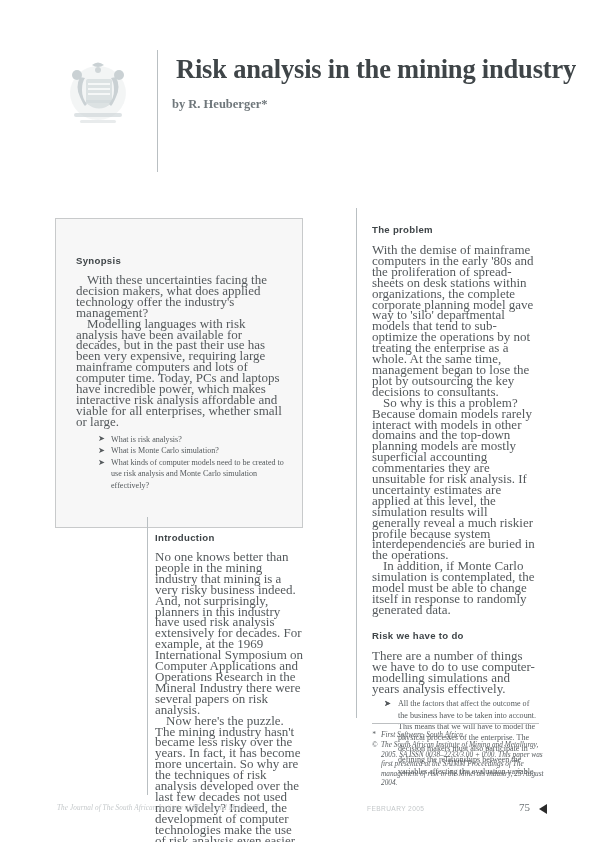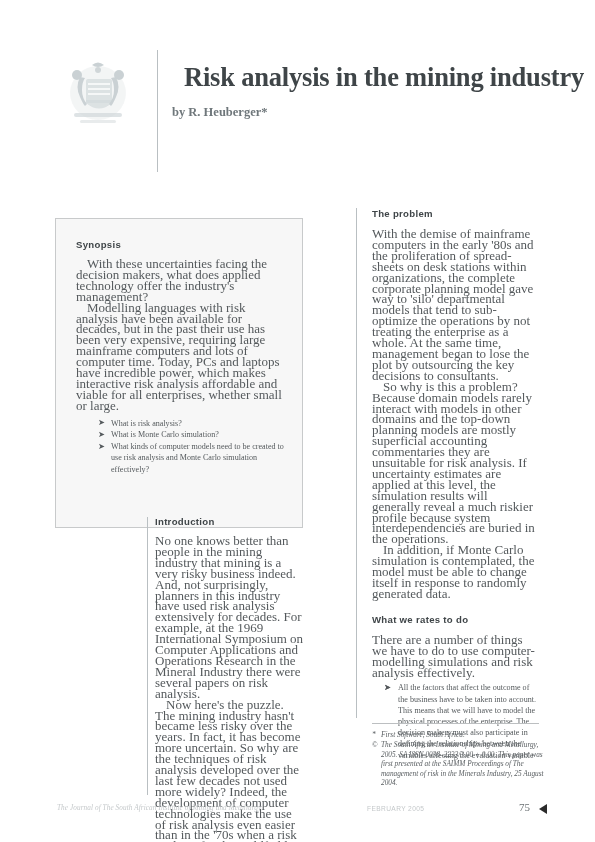--- a/index.html
+++ b/index.html
@@ -53,7 +53,7 @@
     line-height: 30px;
     letter-spacing: -0.2px;
     color: #3f4548;
-    margin: 12px;
+    margin: 4px;
     white-space: nowrap;
   }
   #doc-author {

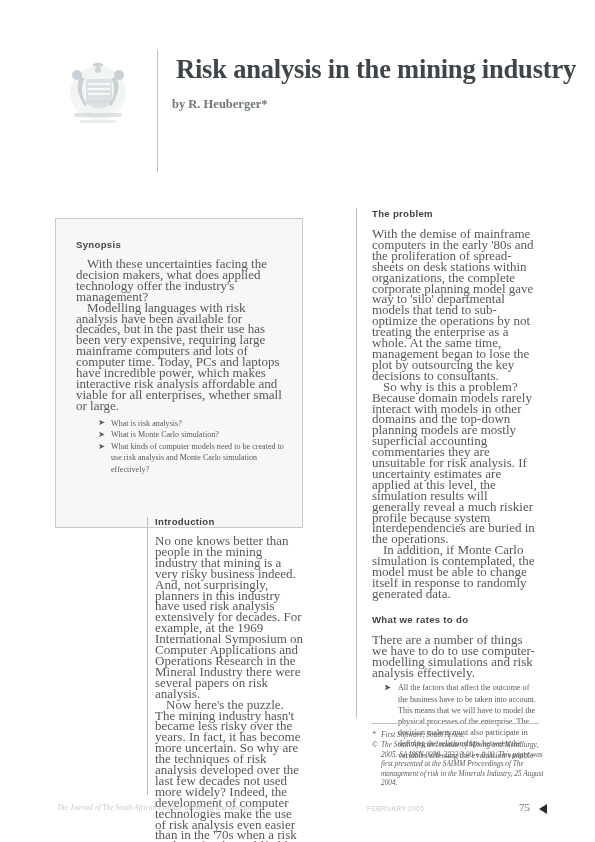--- a/index.html
+++ b/index.html
@@ -88,7 +88,7 @@
     font-size: 9.6px;
     letter-spacing: 0.3px;
     color: #3f4548;
-    margin: 0 0 9px 0;
+    margin: 16px 0 9px 0;
   }
   .body-txt {
     font-size: 13px;

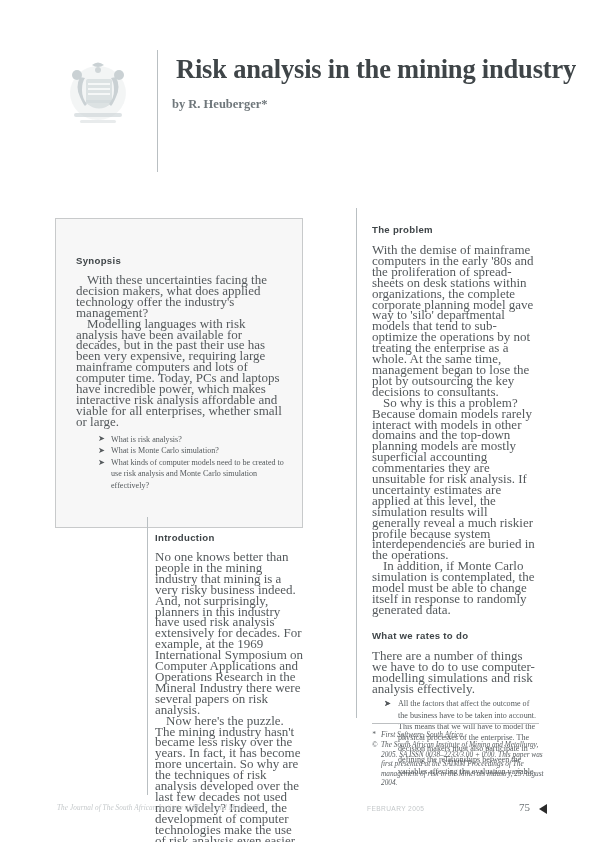--- a/index.html
+++ b/index.html
@@ -314,7 +314,7 @@
   <p class="body-txt indent">So why is this a problem? Because domain models rarely interact with models in other domains and the top-down planning models are mostly superficial accounting commentaries they are unsuitable for risk analysis. If uncertainty estimates are applied at this level, the simulation results will generally reveal a much riskier profile because system interdependencies are buried in the operations.</p>
   <p class="body-txt indent">In addition, if Monte Carlo simulation is contemplated, the model must be able to change itself in response to randomly generated data.</p>
 
-  <div class="head-sans" style="margin-top:14px;">What we rates to do</div>
+  <div class="head-sans" style="margin-top:14px;">Risk we have to do</div>
   <p class="body-txt">There are a number of things we have to do to use computer-modelling simulations and risk analysis effectively.</p>
   <ul class="rbullets">
     <li>

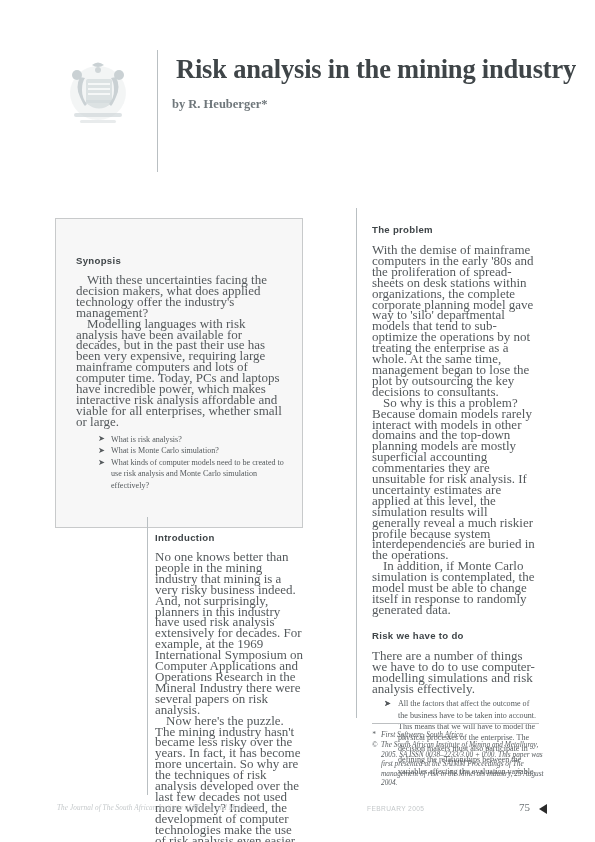--- a/index.html
+++ b/index.html
@@ -315,7 +315,7 @@
   <p class="body-txt indent">In addition, if Monte Carlo simulation is contemplated, the model must be able to change itself in response to randomly generated data.</p>
 
   <div class="head-sans" style="margin-top:14px;">Risk we have to do</div>
-  <p class="body-txt">There are a number of things we have to do to use computer-modelling simulations and risk analysis effectively.</p>
+  <p class="body-txt">There are a number of things we have to do to use computer-modelling simulations and years analysis effectively.</p>
   <ul class="rbullets">
     <li>
       <span class="bullet-glyph">➤</span>

